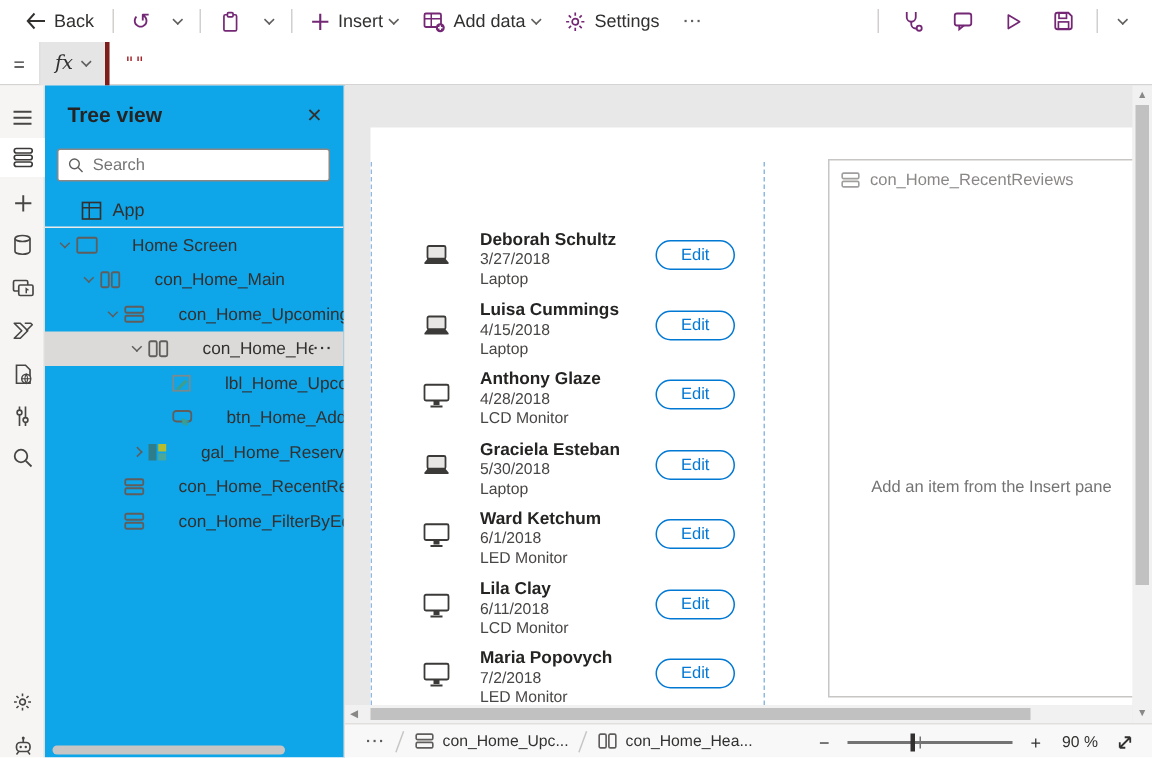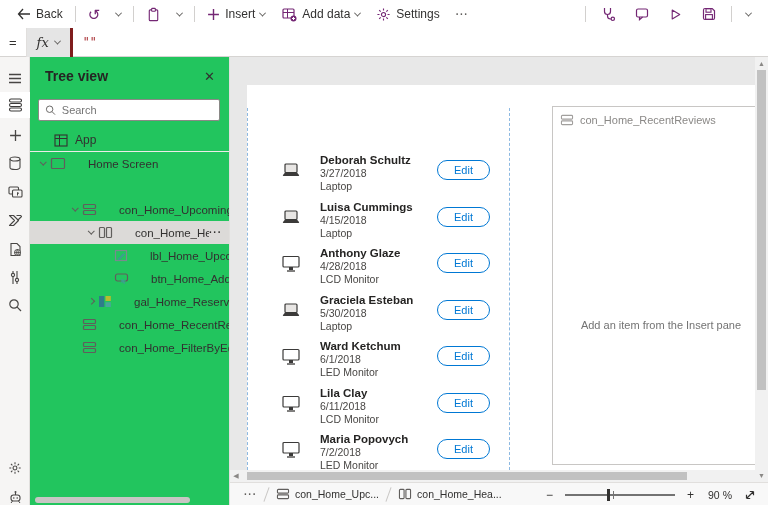--- a/index.html
+++ b/index.html
@@ -32,7 +32,7 @@
   .rail-item.active { background:#fff; }
 
   
-  .tree { position:absolute; left:30px; top:57px; width:200px; height:448px; background:#22c55e; border-right:1px solid #e1dfdd; overflow:hidden; }
+  .tree { position:absolute; left:30px; top:57px; width:200px; height:448px; background:#0ea5e9; border-right:1px solid #e1dfdd; overflow:hidden; }
   .tree-head { position:absolute; left:0; top:0; width:100%; height:38px; display:flex; align-items:center; justify-content:space-between; padding:0 14px 0 15px; }
   .tree-title { font-size:14px; font-weight:bold; color:#252423; }
   .tree-close { font-size:13px; color:#323130; cursor:pointer; }

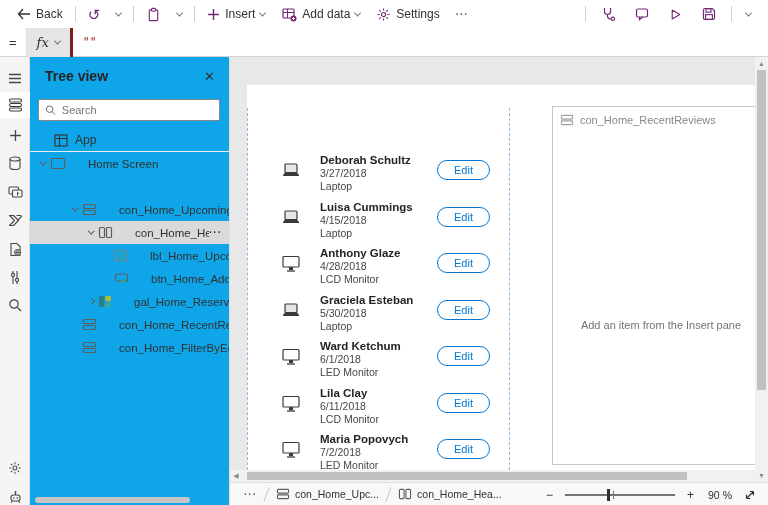--- a/index.html
+++ b/index.html
@@ -298,6 +298,16 @@
     <span class="tlabel">Home Screen</span>
   </div>
 
+  <div class="trow" style="top:118px;padding-left:22px">
+    <span class="chevslot">
+        <span class="chev"></span>
+      </span>
+    <svg class="ticon" width="15" height="13" viewBox="0 0 15 13">
+        <rect x="1.5" y="1.5" width="5" height="10" rx="1" stroke="#605e5c" fill="none" stroke-width="1.2"></rect>
+        <rect x="8.5" y="1.5" width="5" height="10" rx="1" stroke="#605e5c" fill="none" stroke-width="1.2"></rect>
+      </svg>
+    <span class="tlabel">con_Home_Main</span>
+  </div>
 
   <div class="trow" style="top:141px;padding-left:38px">
     <span class="chevslot">

